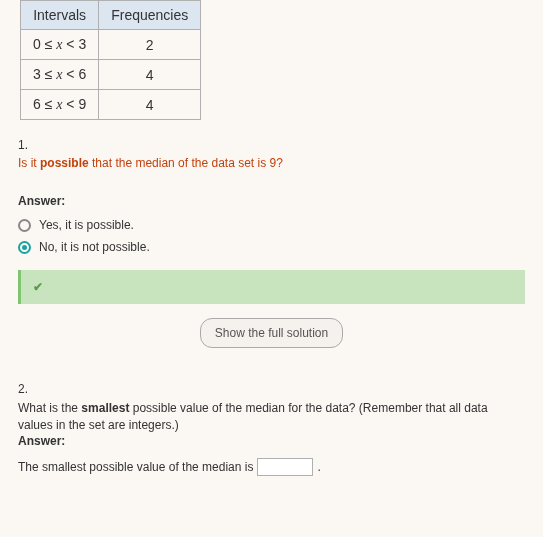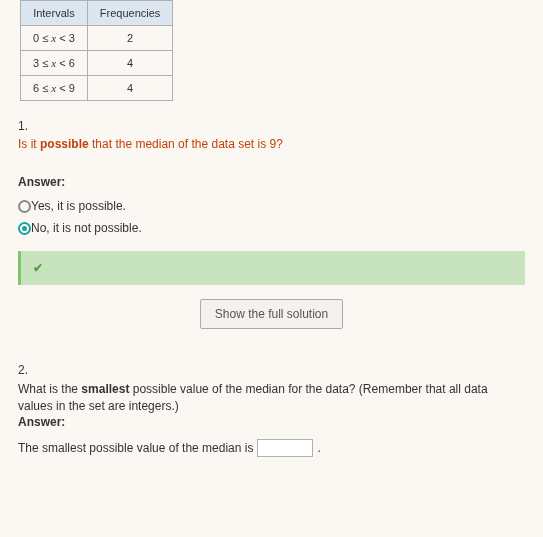--- a/index.html
+++ b/index.html
@@ -5,7 +5,7 @@
 *{box-sizing:border-box;margin:0;padding:0}
 body{font-family:Arial,Helvetica,sans-serif;font-size:12px;color:#333;background:#fbf8f4;width:543px;padding:0 18px 12px}
 table{border-collapse:collapse;margin-bottom:18px;margin-left:2px}
-th,td{border:1px solid #b0b0b0;padding:6px 12px;text-align:center;font-size:11px}
+th,td{border:1px solid #b0b0b0;padding:6px 12px;text-align:center;font-size:14px}
 th{background:#dbe6f0;color:#333;font-weight:400}
 .var{font-style:italic;font-family:Georgia,serif}
 .qnum{font-size:12px;margin-bottom:4px;color:#333}

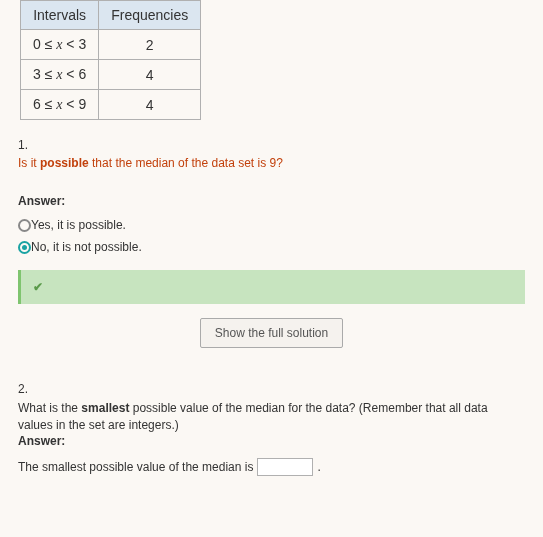--- a/index.html
+++ b/index.html
@@ -11,7 +11,7 @@
 .qnum{font-size:12px;margin-bottom:4px;color:#333}
 .qtext{font-size:12px;color:#c2410c;margin-bottom:24px}
 .label-answer{font-size:12px;font-weight:700;color:#333;margin-bottom:10px}
-.option{display:flex;align-items:center;margin-bottom:8px;font-size:12px;color:#333}
+.option{display:flex;align-items:center;gap:8px;margin-bottom:8px;font-size:12px;color:#333}
 .radio{width:13px;height:13px;border:2px solid #888;border-radius:50%;flex-shrink:0;position:relative}
 .radio.selected{border-color:#1aa3a3}
 .radio.selected::after{content:"";position:absolute;top:2px;left:2px;width:5px;height:5px;background:#1aa3a3;border-radius:50%}

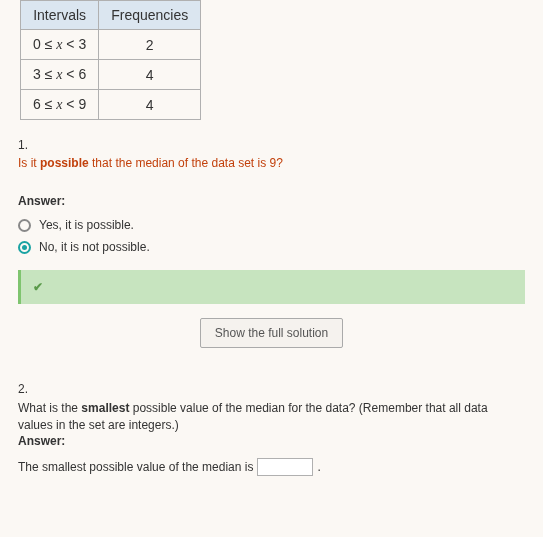--- a/index.html
+++ b/index.html
@@ -18,7 +18,7 @@
 .feedback{background:#c7e4bf;border-left:3px solid #7fc46f;padding:10px 12px;margin:16px 0 14px;font-size:12px;color:#3a5a3a;display:flex;align-items:center;gap:8px}
 .check{color:#5a9a4a;font-weight:700}
 .btn-row{text-align:center;margin-bottom:34px}
-.btn{display:inline-block;border:1px solid #aaa;background:#f5f2ee;padding:7px 14px;font-size:12px;color:#555;border-radius:2px}
+.btn{display:inline-block;border:1px solid #aaa;background:#f5f2ee;padding:7px 14px;font-size:12px;color:#555;border-radius:12px}
 .q2text{font-size:12px;color:#333;line-height:1.4}
 .fill{display:flex;align-items:center;gap:4px;font-size:12px;color:#333}
 .input-box{border:1px solid #b0b0b0;width:56px;height:18px;background:#fff}

